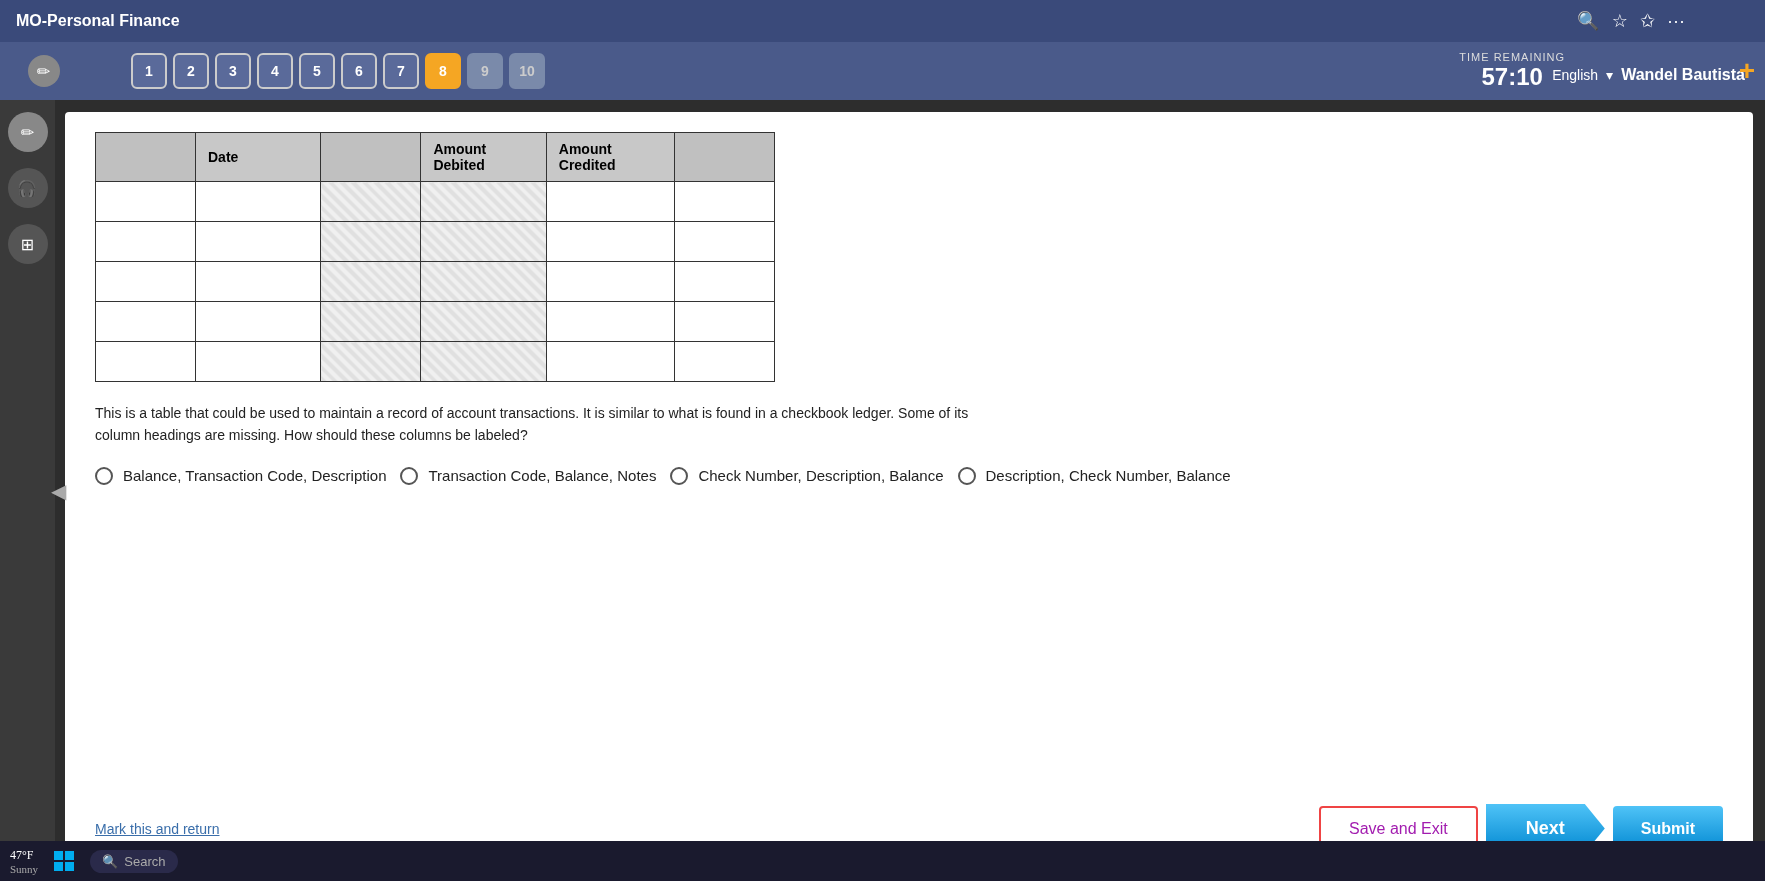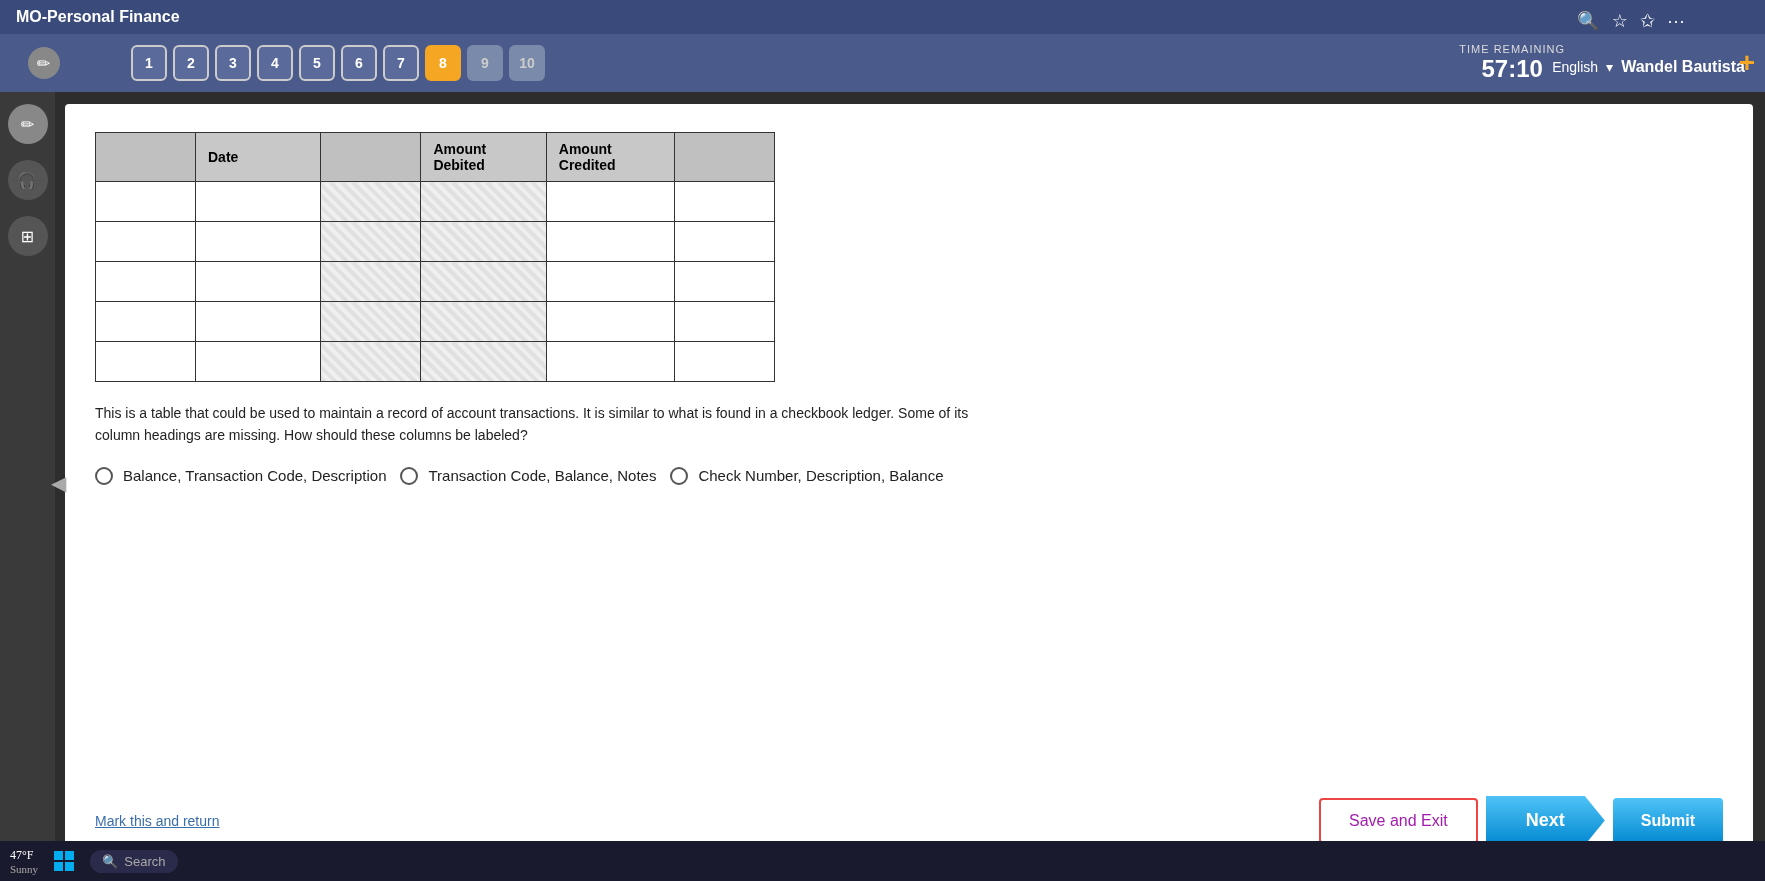--- a/index.html
+++ b/index.html
@@ -15,7 +15,7 @@
     
     .top-bar {
       background: #3a4a7a;
-      height: 34px;
+      height: 42px;
       display: flex;
       align-items: center;
       padding: 0 16px;

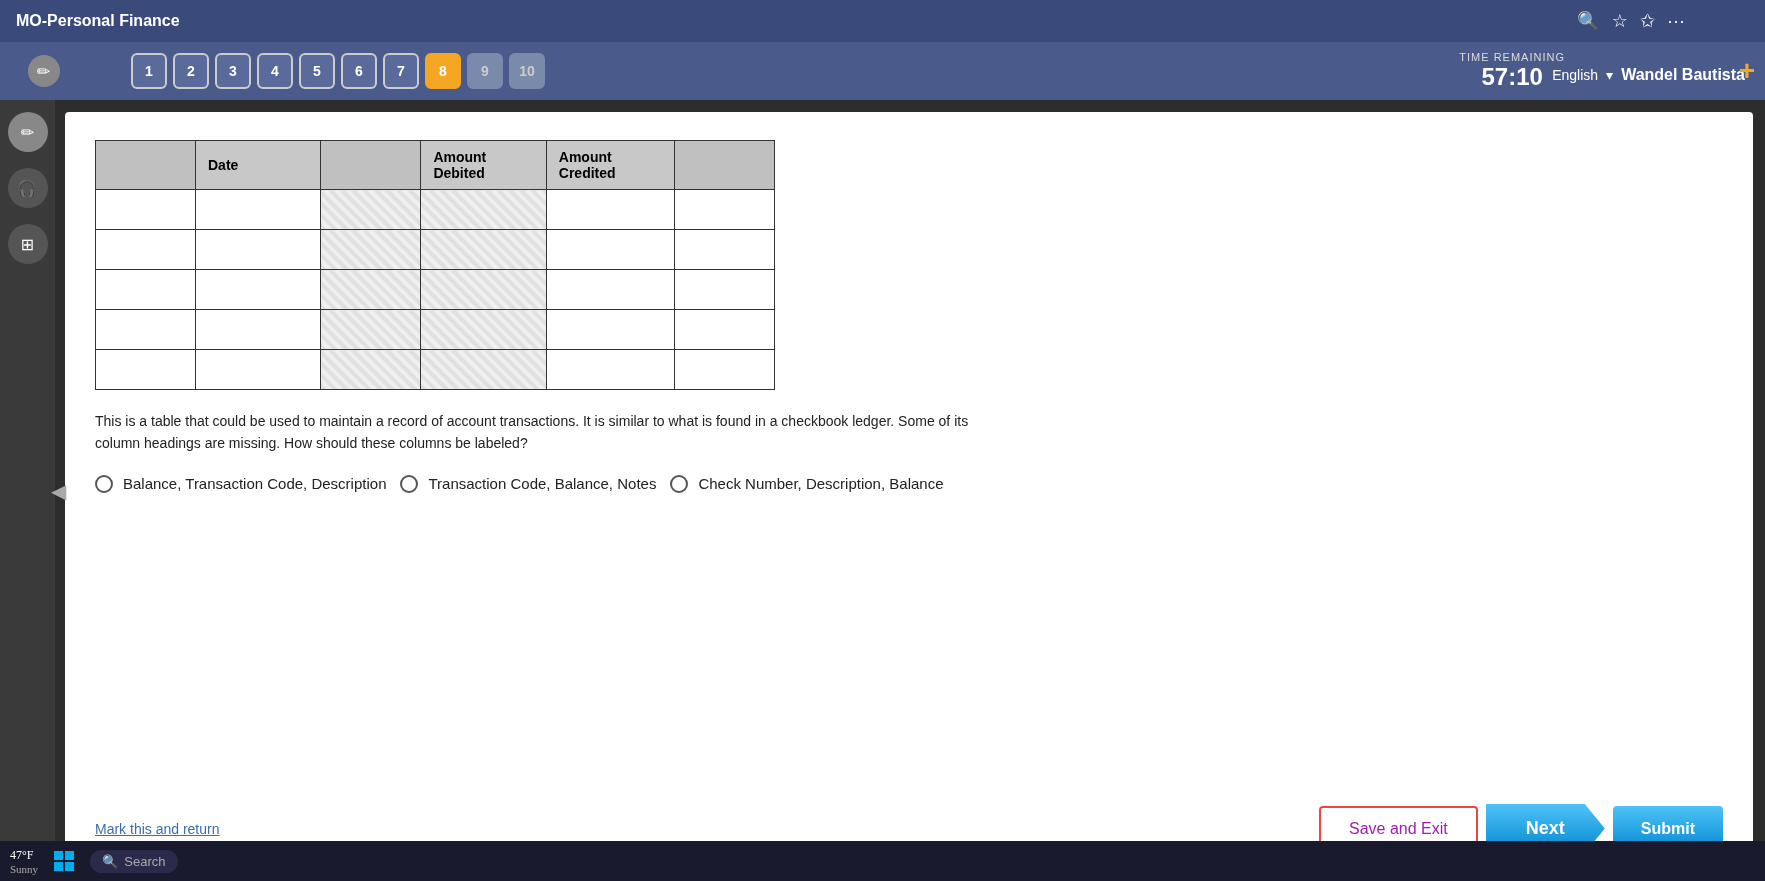--- a/index.html
+++ b/index.html
@@ -159,7 +159,7 @@
       background: white;
       margin: 12px;
       border-radius: 4px;
-      padding: 28px 30px;
+      padding: 20px 30px;
       overflow-y: auto;
       position: relative;
     }

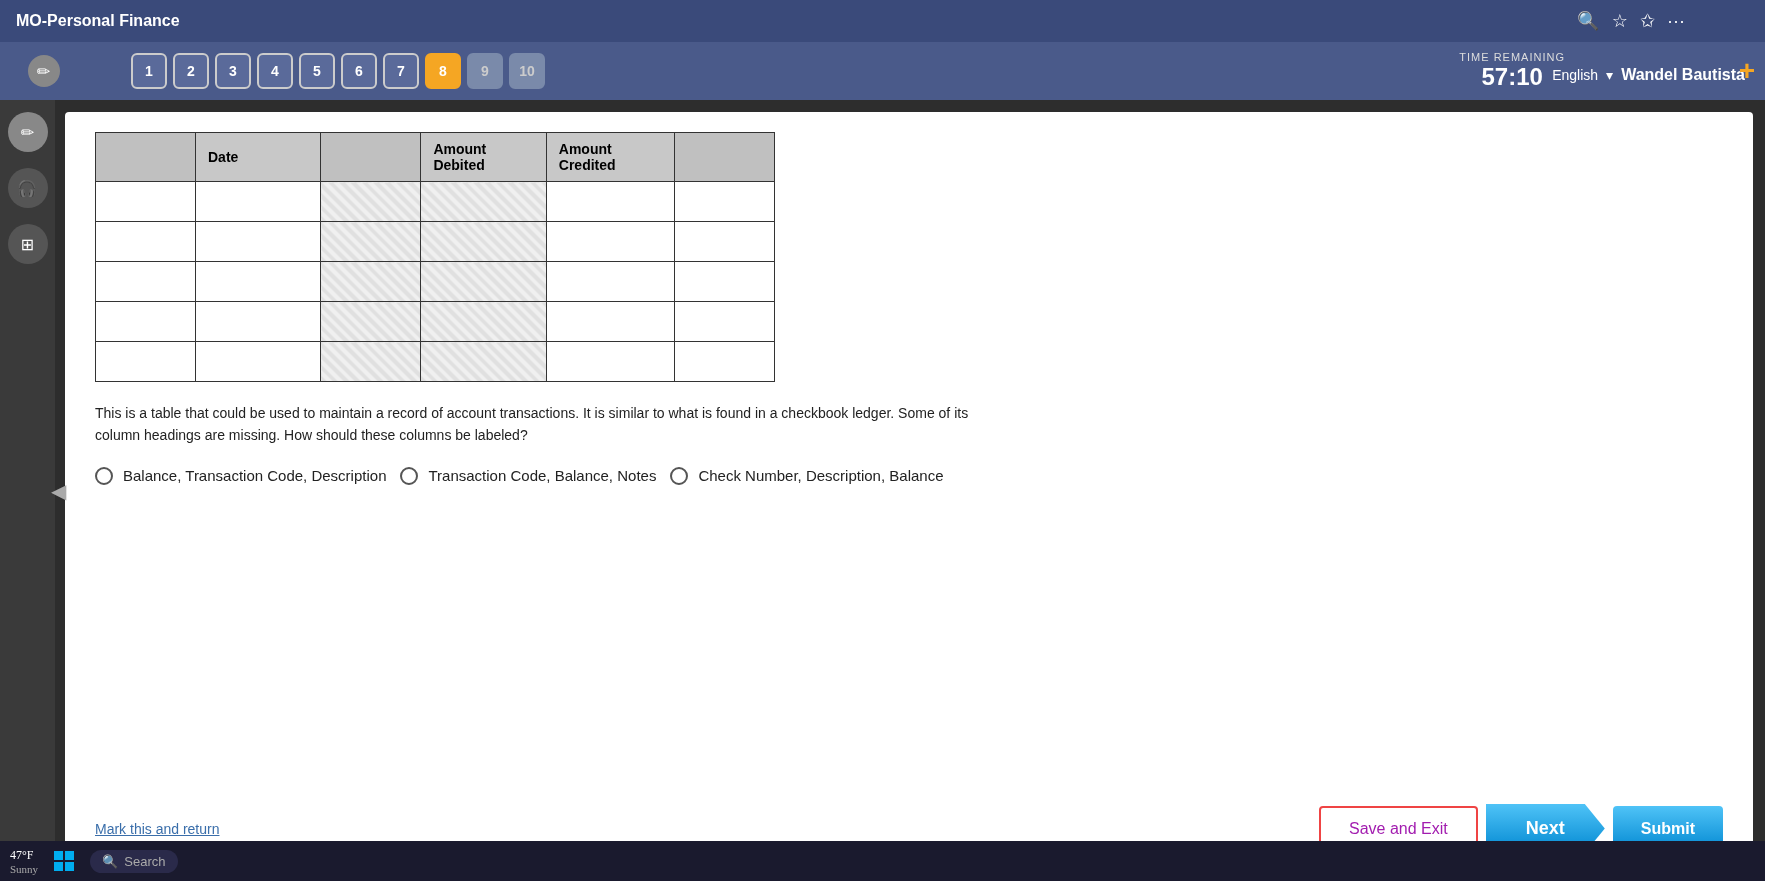--- a/index.html
+++ b/index.html
@@ -463,6 +463,10 @@
           <div class="radio-circle"></div>
           <span>Check Number, Description, Balance</span>
         </label>
+        <label class="answer-option">
+          <div class="radio-circle"></div>
+          <span>Description, Check Number, Balance</span>
+        </label>
       </div>
 
       <div class="bottom-bar">

